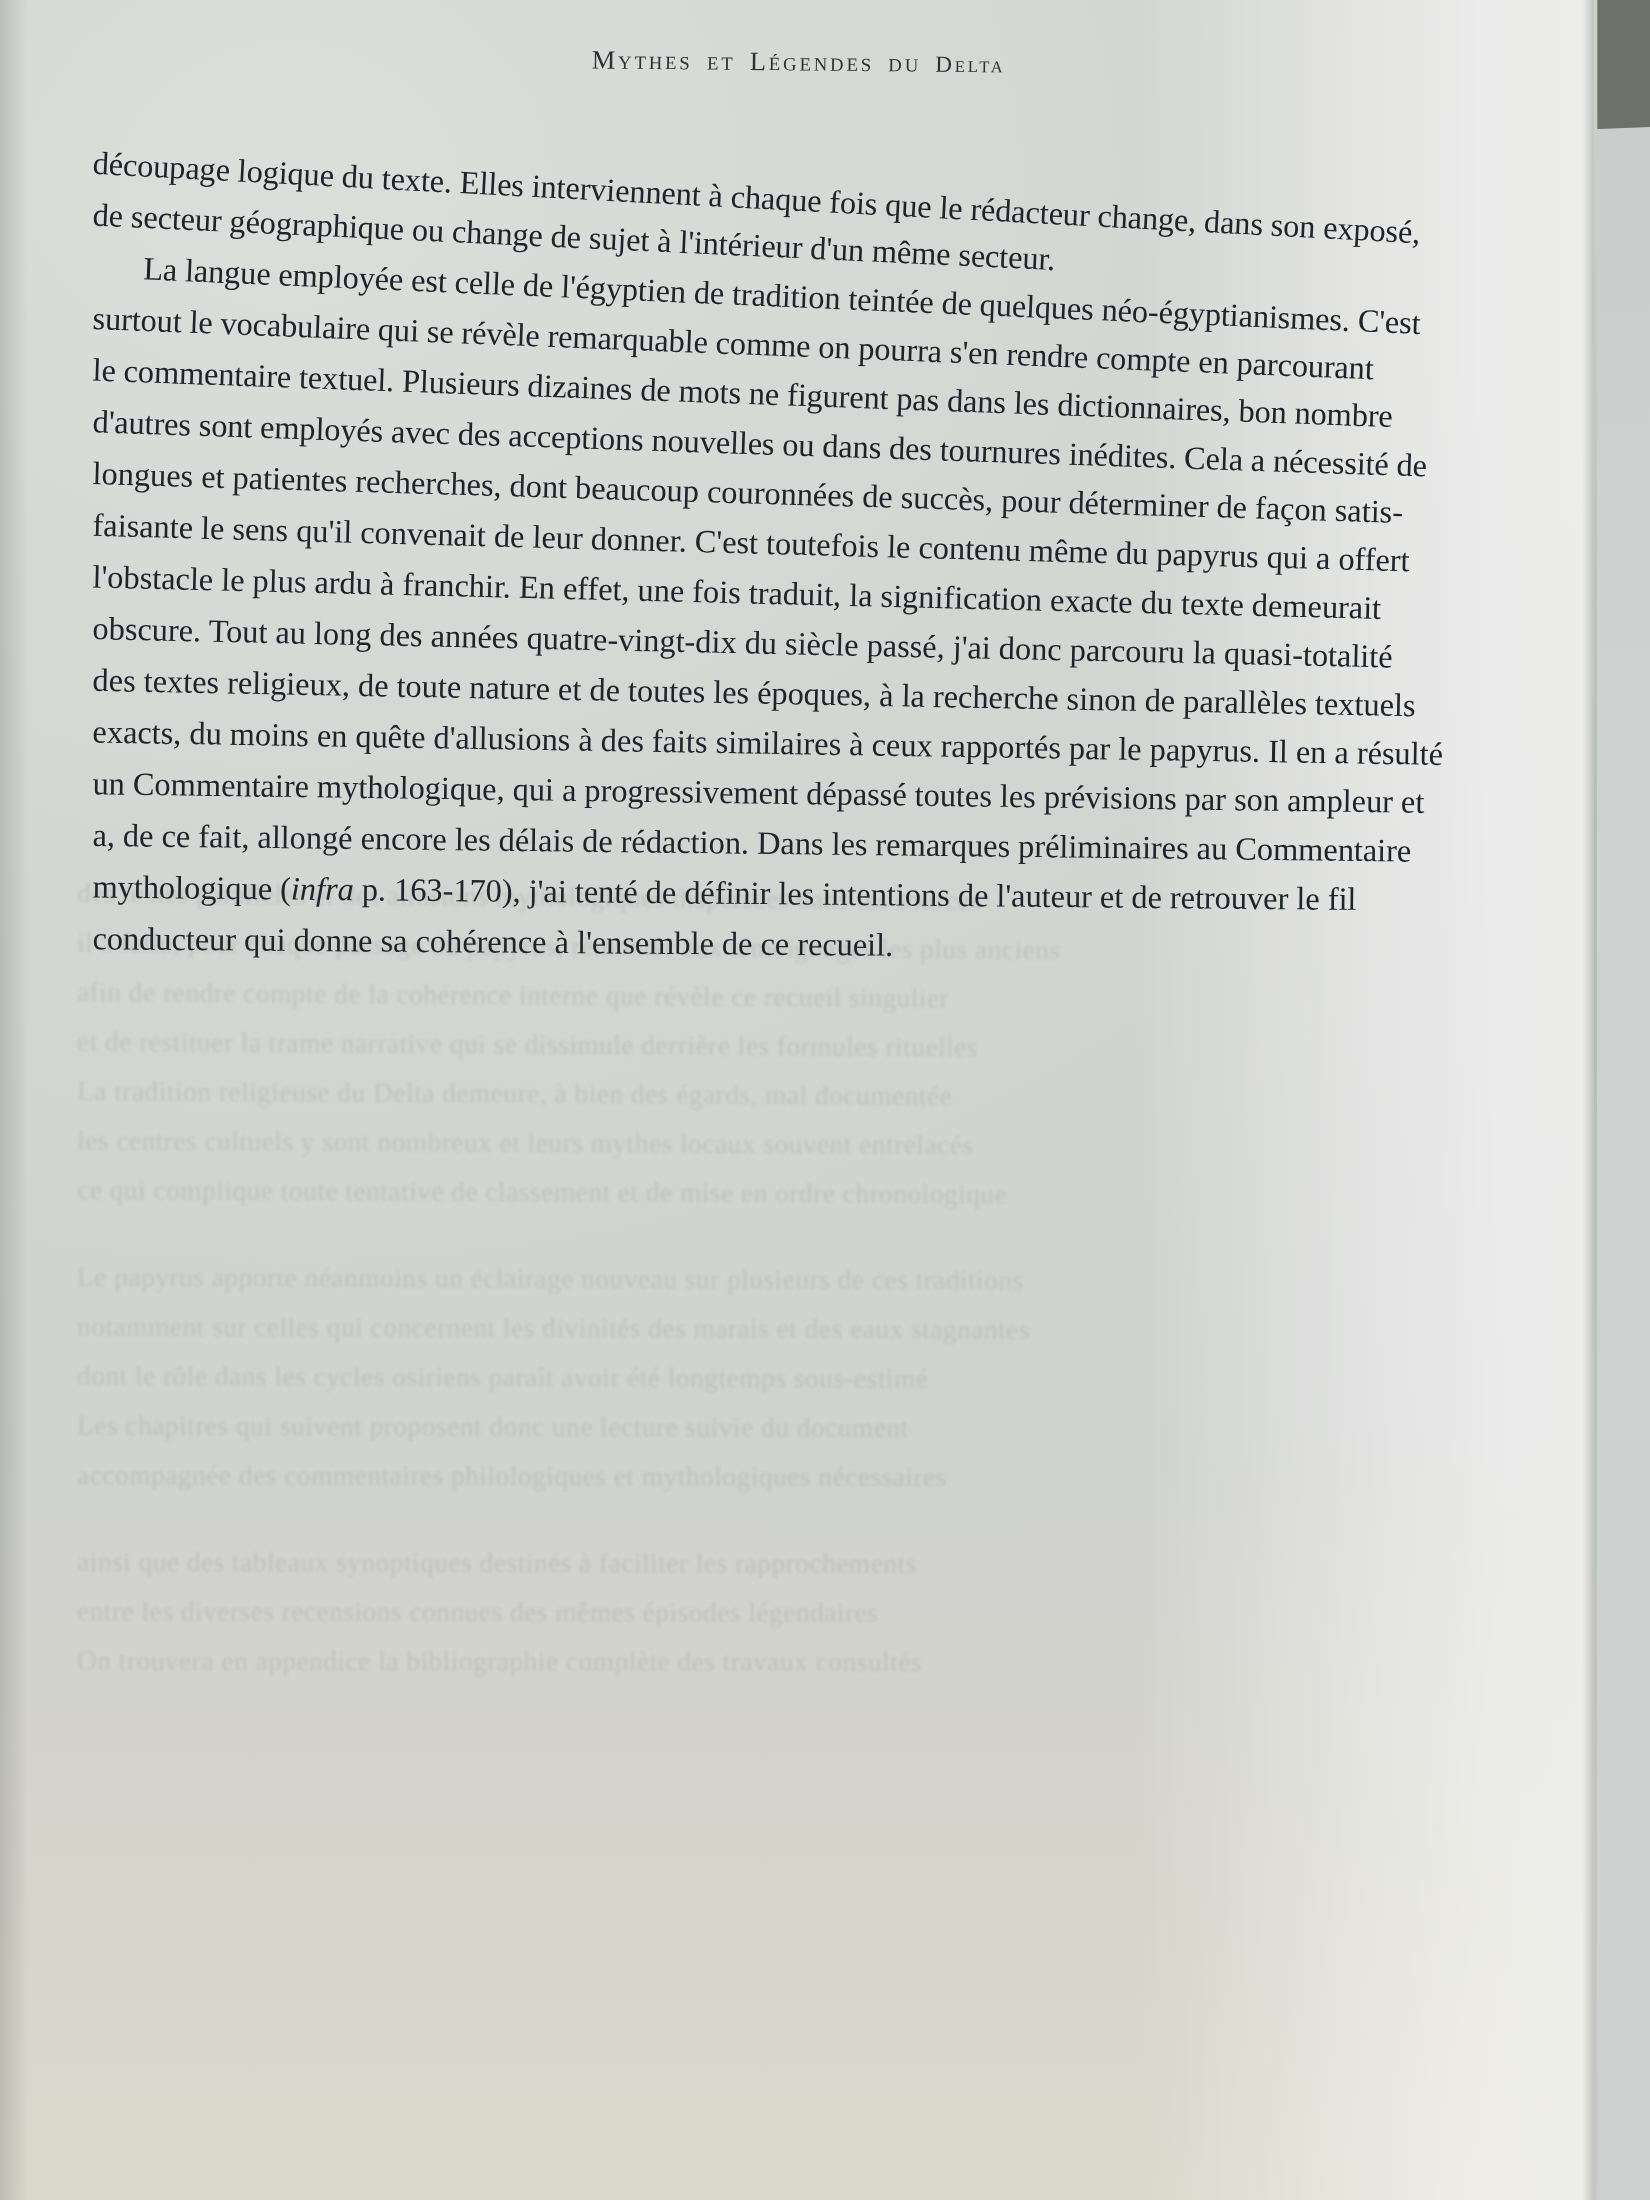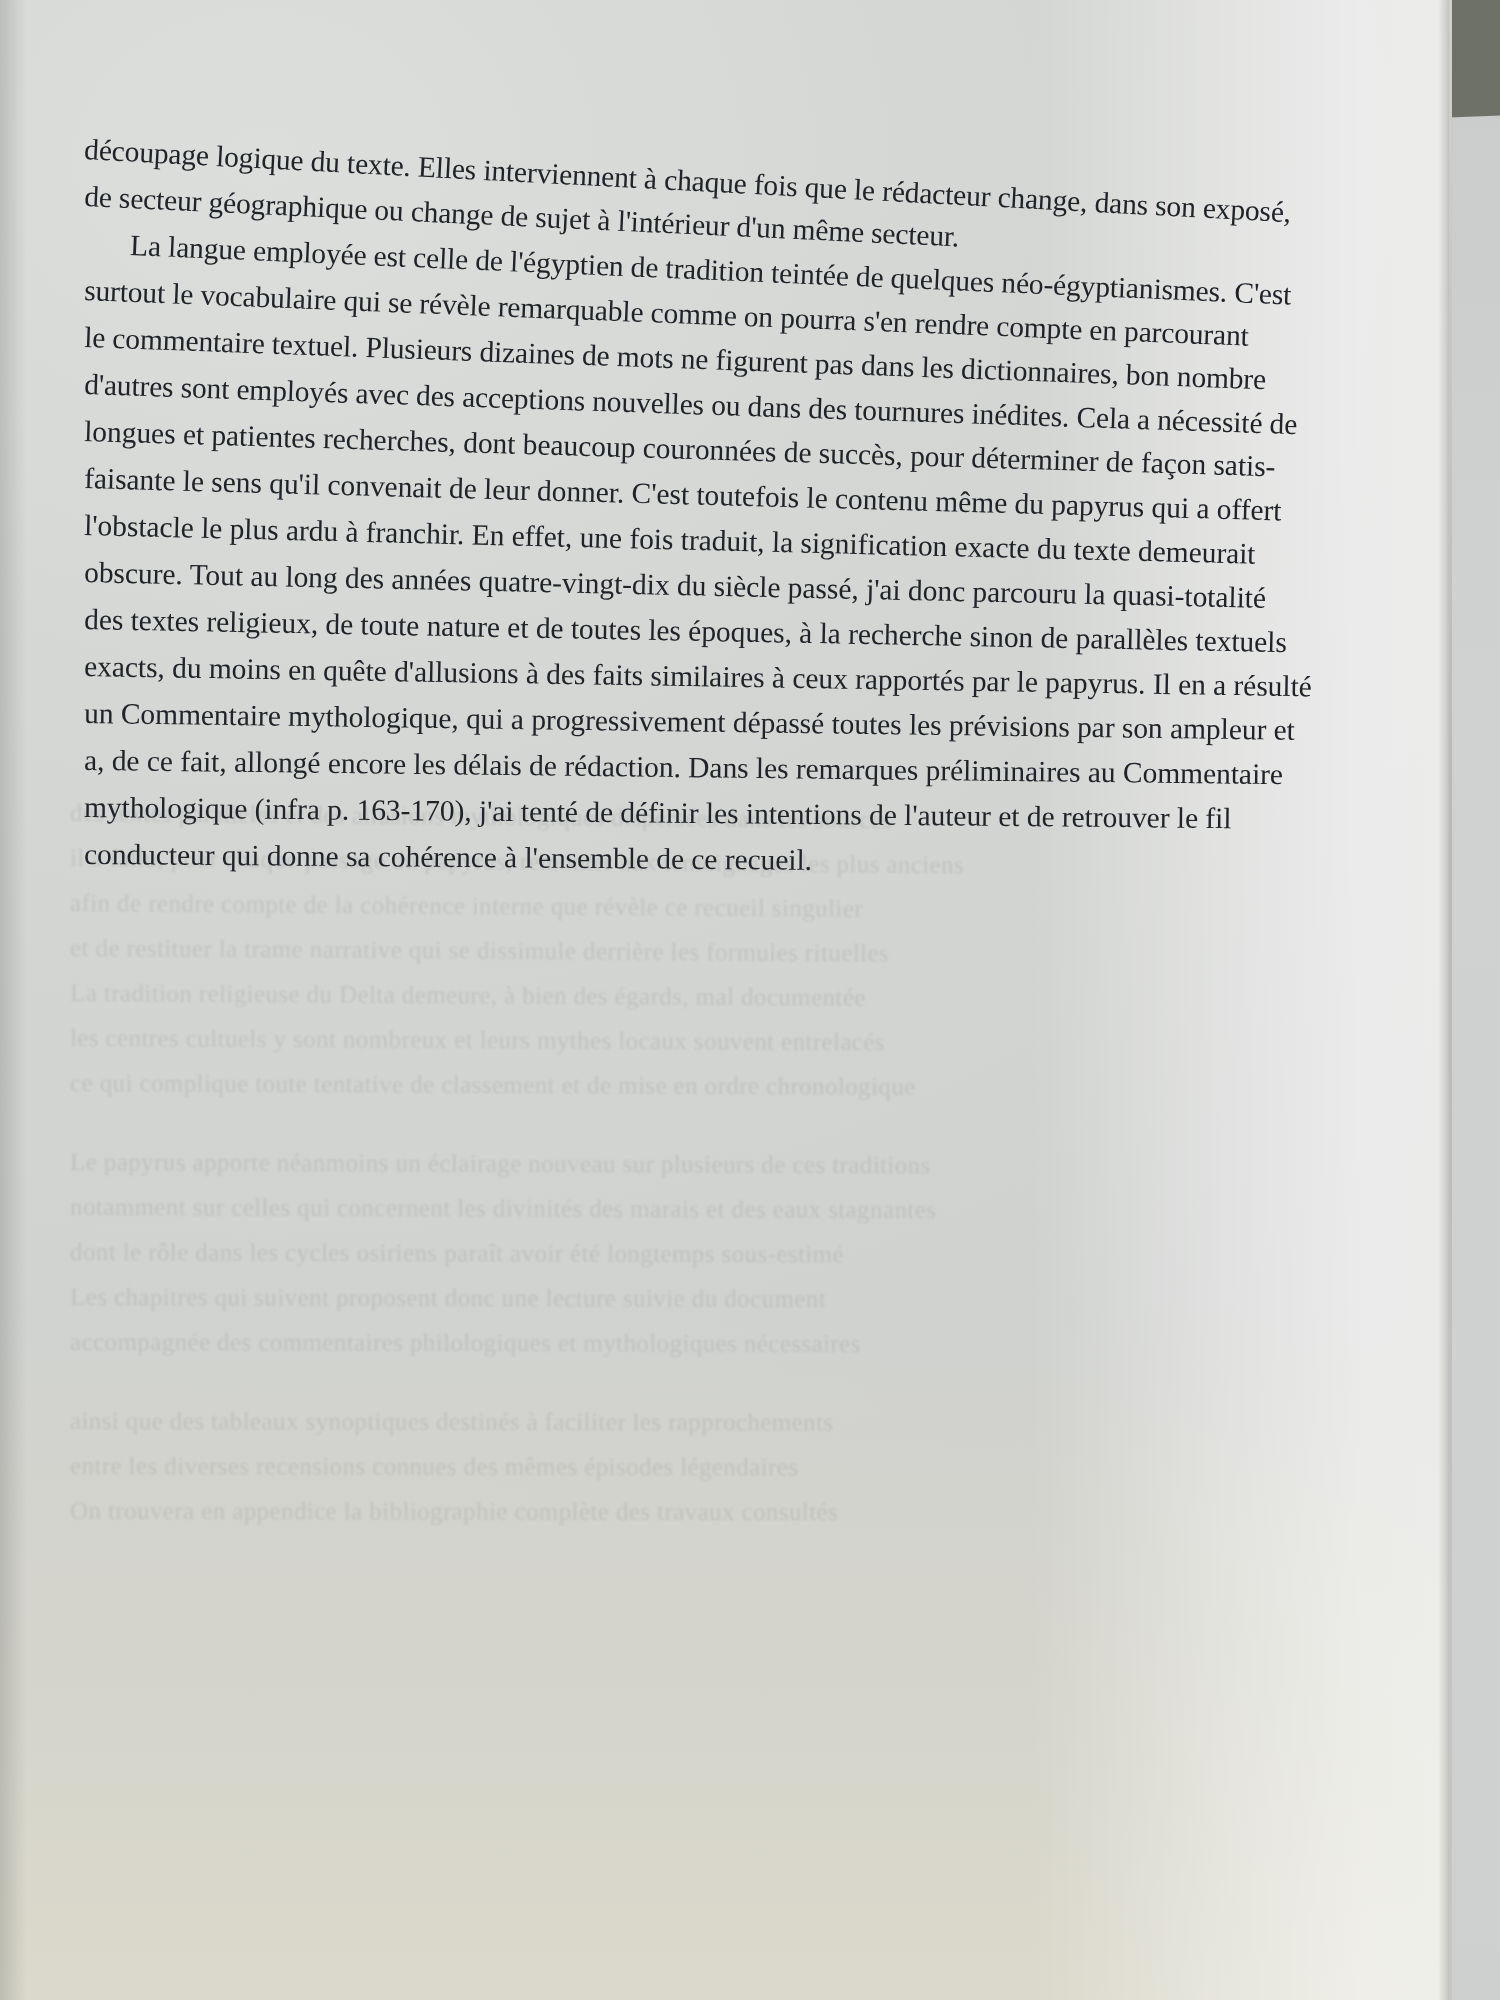--- a/index.html
+++ b/index.html
@@ -96,6 +96,11 @@
     <div class="page-curlshade"></div>
     <div class="gutter-shadow"></div>
 
+    <div class="header">
+      <div class="header-inner">
+        <div class="header-text"><span class="big">Mythes</span><span class="sp"></span><span class="big">et</span><span class="sp"></span><span class="big">Légendes</span><span class="sp"></span><span class="big">du</span><span class="sp"></span><span>Delta</span></div>
+      </div>
+    </div>
 
     <div class="body-block">
       <div class="line l1 sq1">découpage logique du texte. Elles interviennent à chaque fois que le rédacteur change, dans son exposé,</div>

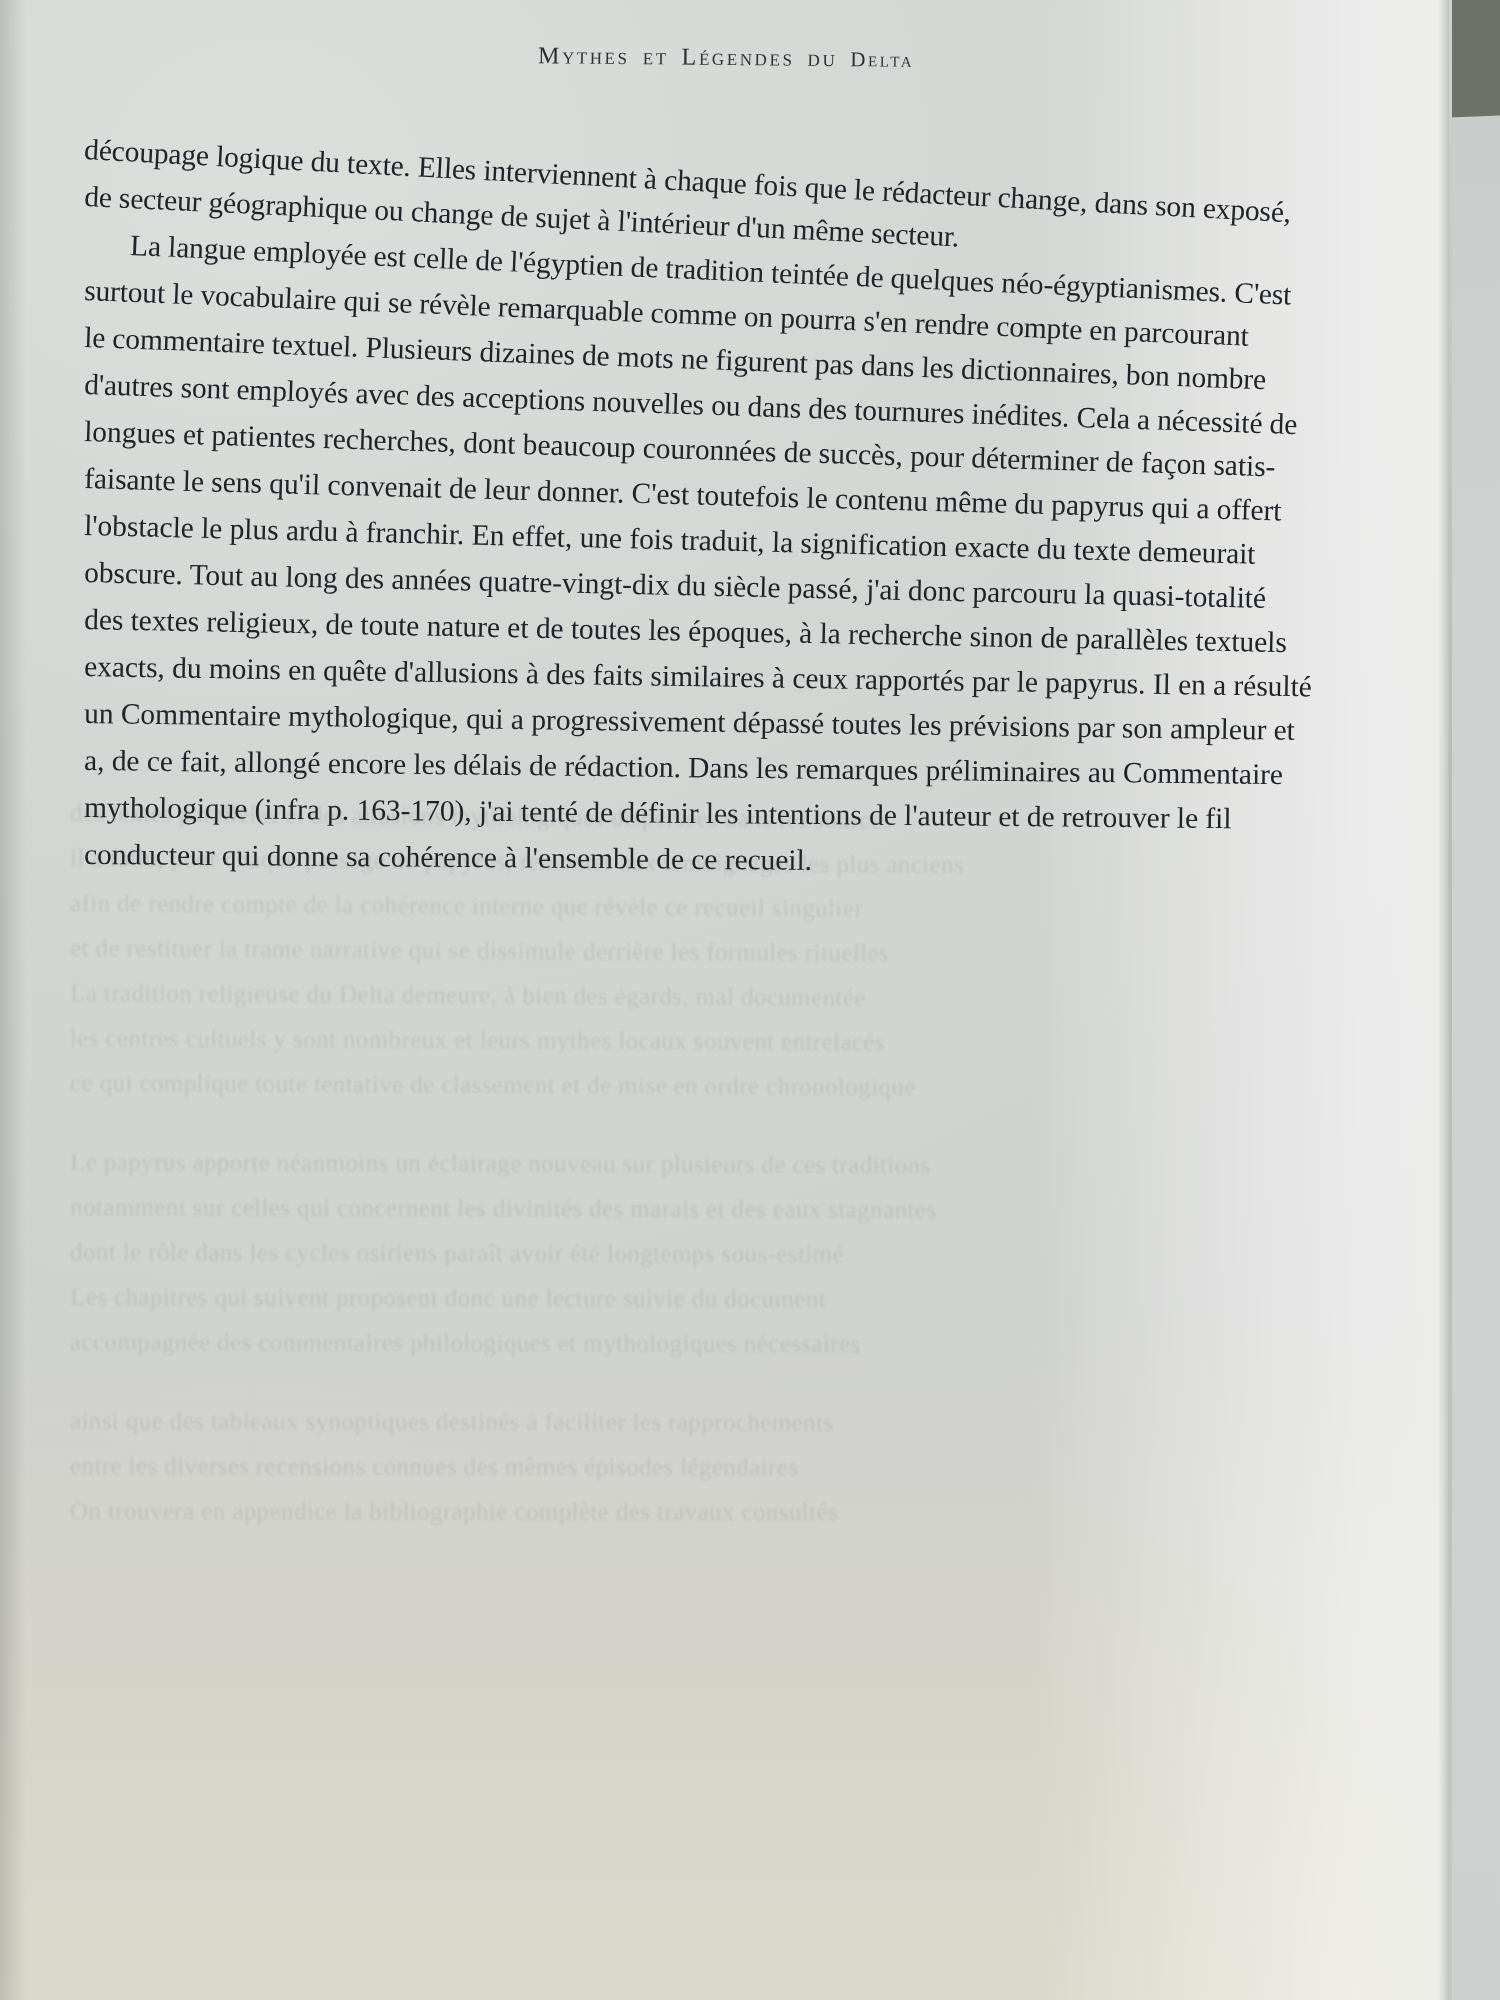--- a/index.html
+++ b/index.html
@@ -48,7 +48,7 @@
   .body-block{position:absolute;left:84px;top:133px;width:1330px;}
   .line{position:relative;height:47px;color:#20242a;font-size:29.5px;
         white-space:nowrap;transform-origin:0% 50%;}
-  .line span.ital{}
+  .line span.ital{font-style:italic;}
   .line .ind{display:inline-block;width:46px;}
 
   

